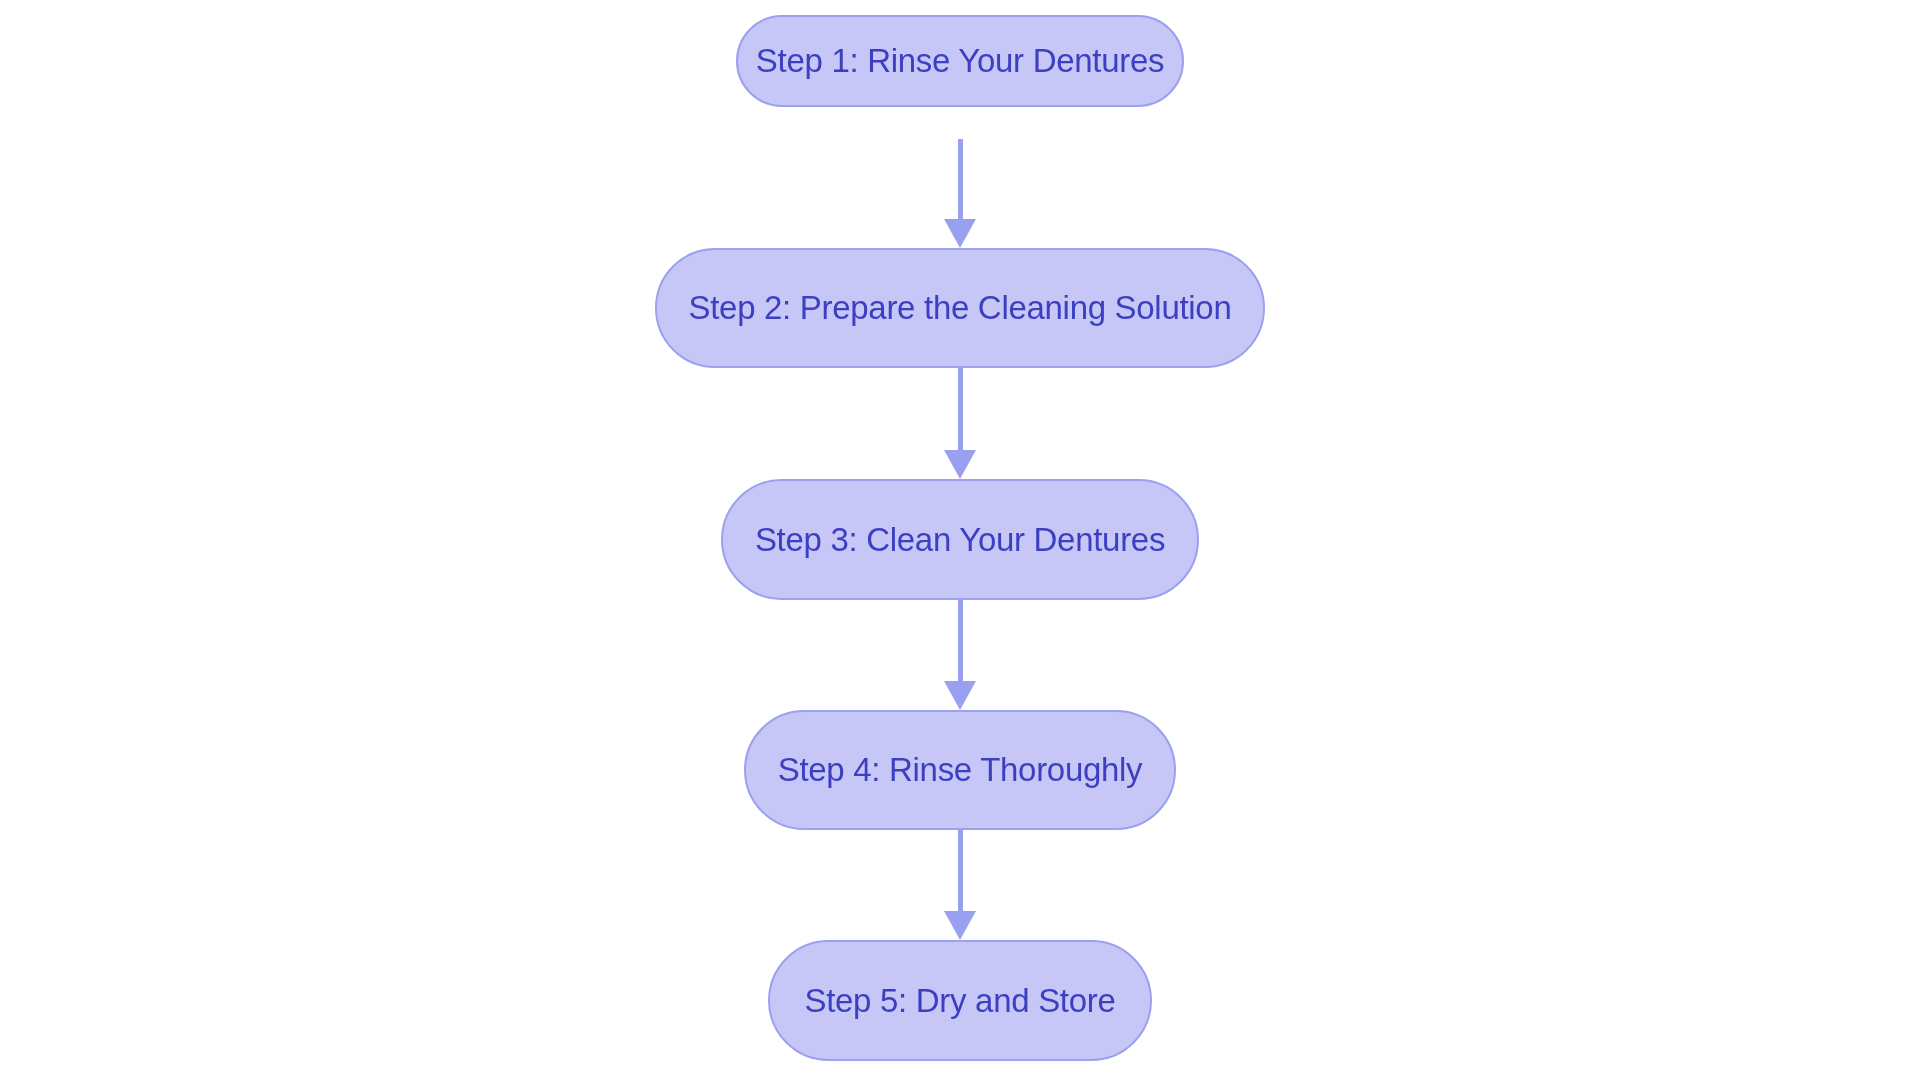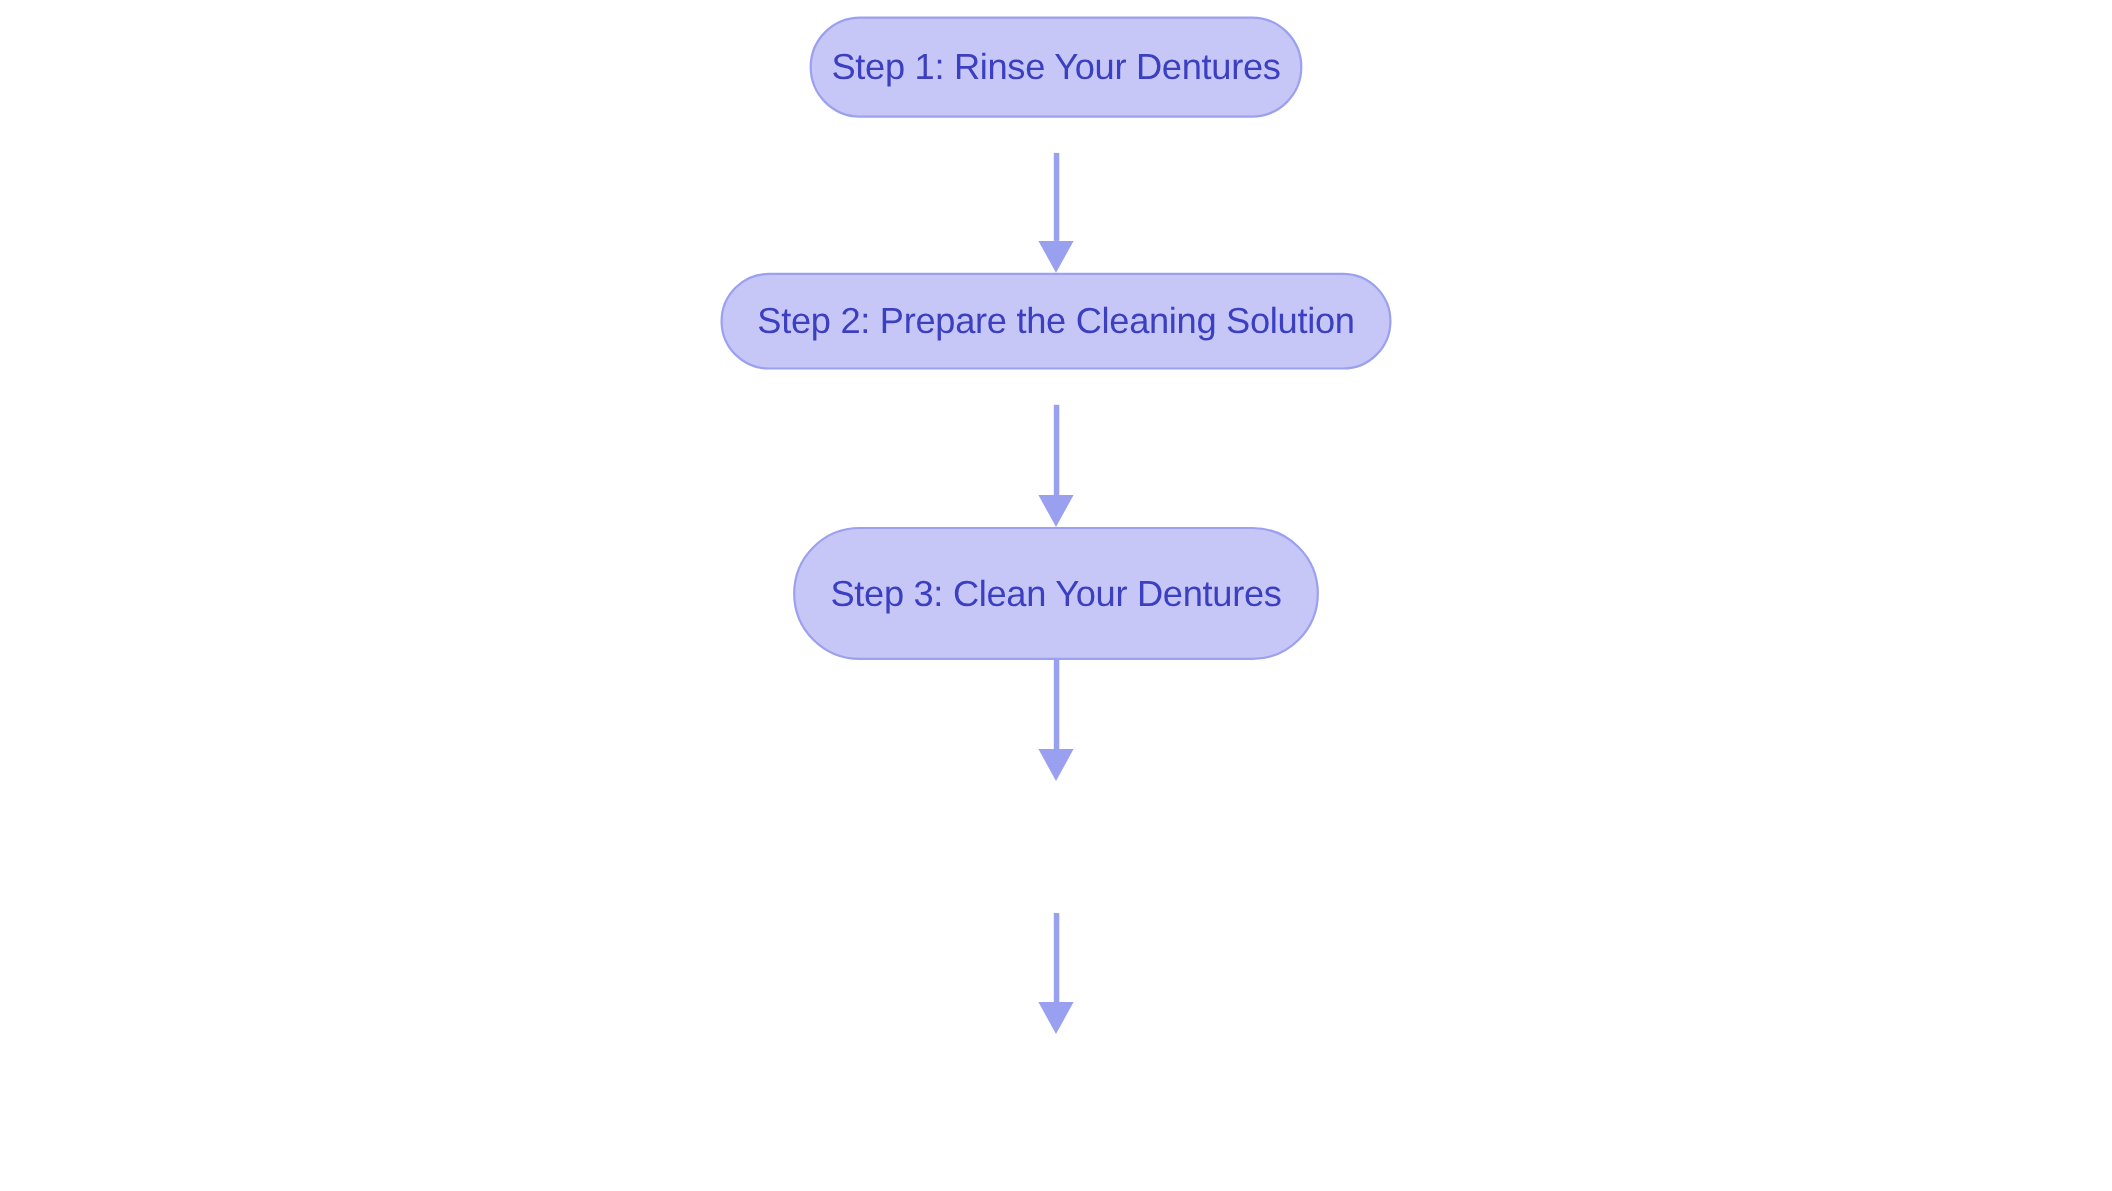--- a/index.html
+++ b/index.html
@@ -34,7 +34,7 @@
     text-align: center;
   }
   .n1 { left: 736px; top: 15px;  width: 448px; height: 92px; }
-  .n2 { left: 655px; top: 248px; width: 610px; height: 88px; }
+  .n2 { left: 655px; top: 248px; width: 610px; height: 120px; }
   .n3 { left: 721px; top: 479px; width: 478px; height: 121px; }
   .n4 { left: 744px; top: 710px; width: 432px; height: 120px; }
   .n5 { left: 768px; top: 940px; width: 384px; height: 121px; }

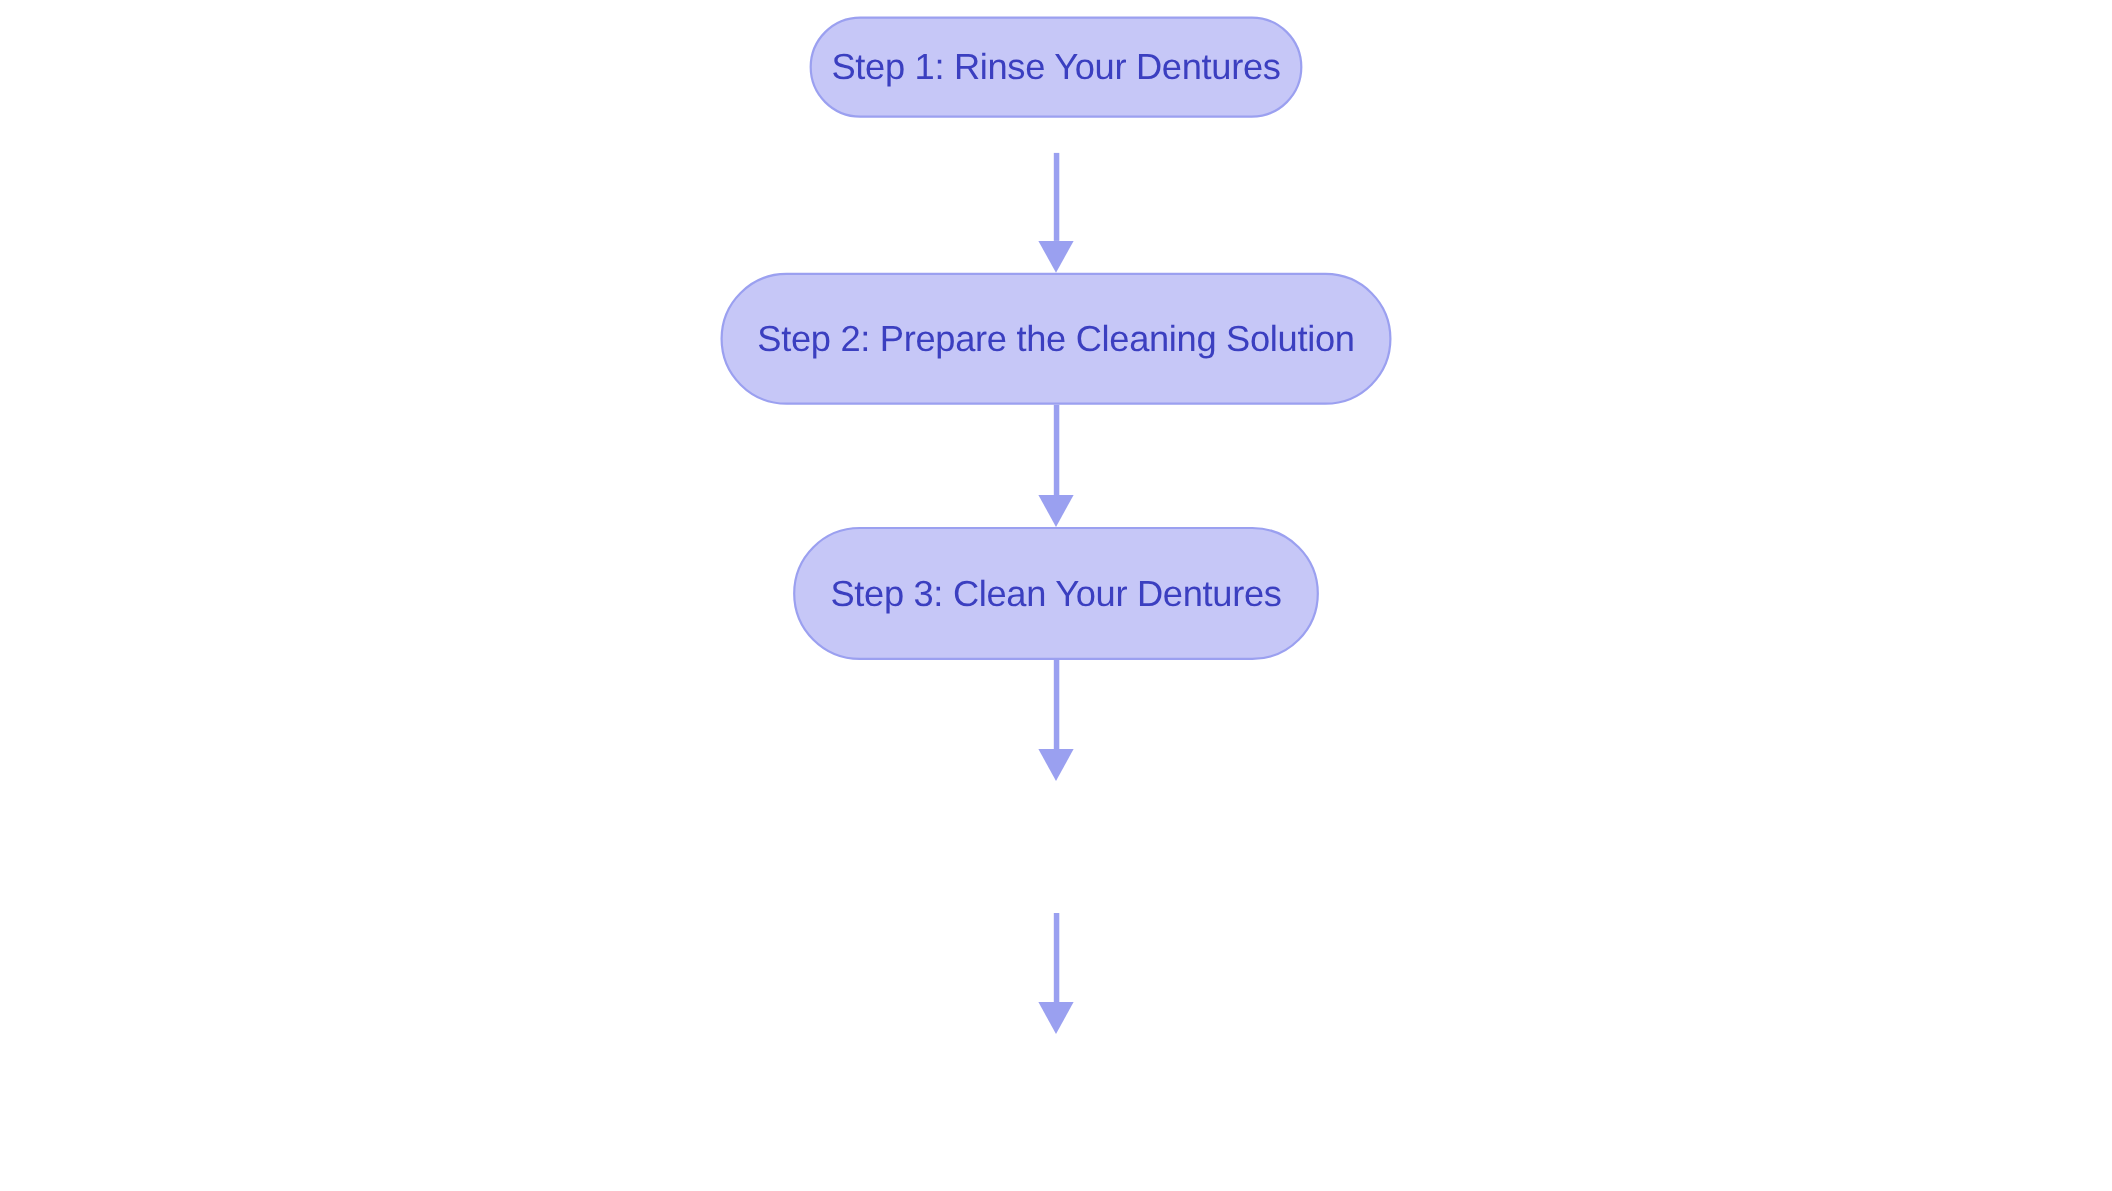--- a/index.html
+++ b/index.html
@@ -96,6 +96,9 @@
     <div class="arrow-head"></div>
   </div>
 
+  <div class="node n4">
+    <span class="node-label">Step 4: Rinse Thoroughly</span>
+  </div>
 
   <div class="arrow a4">
     <div class="arrow-line"></div>

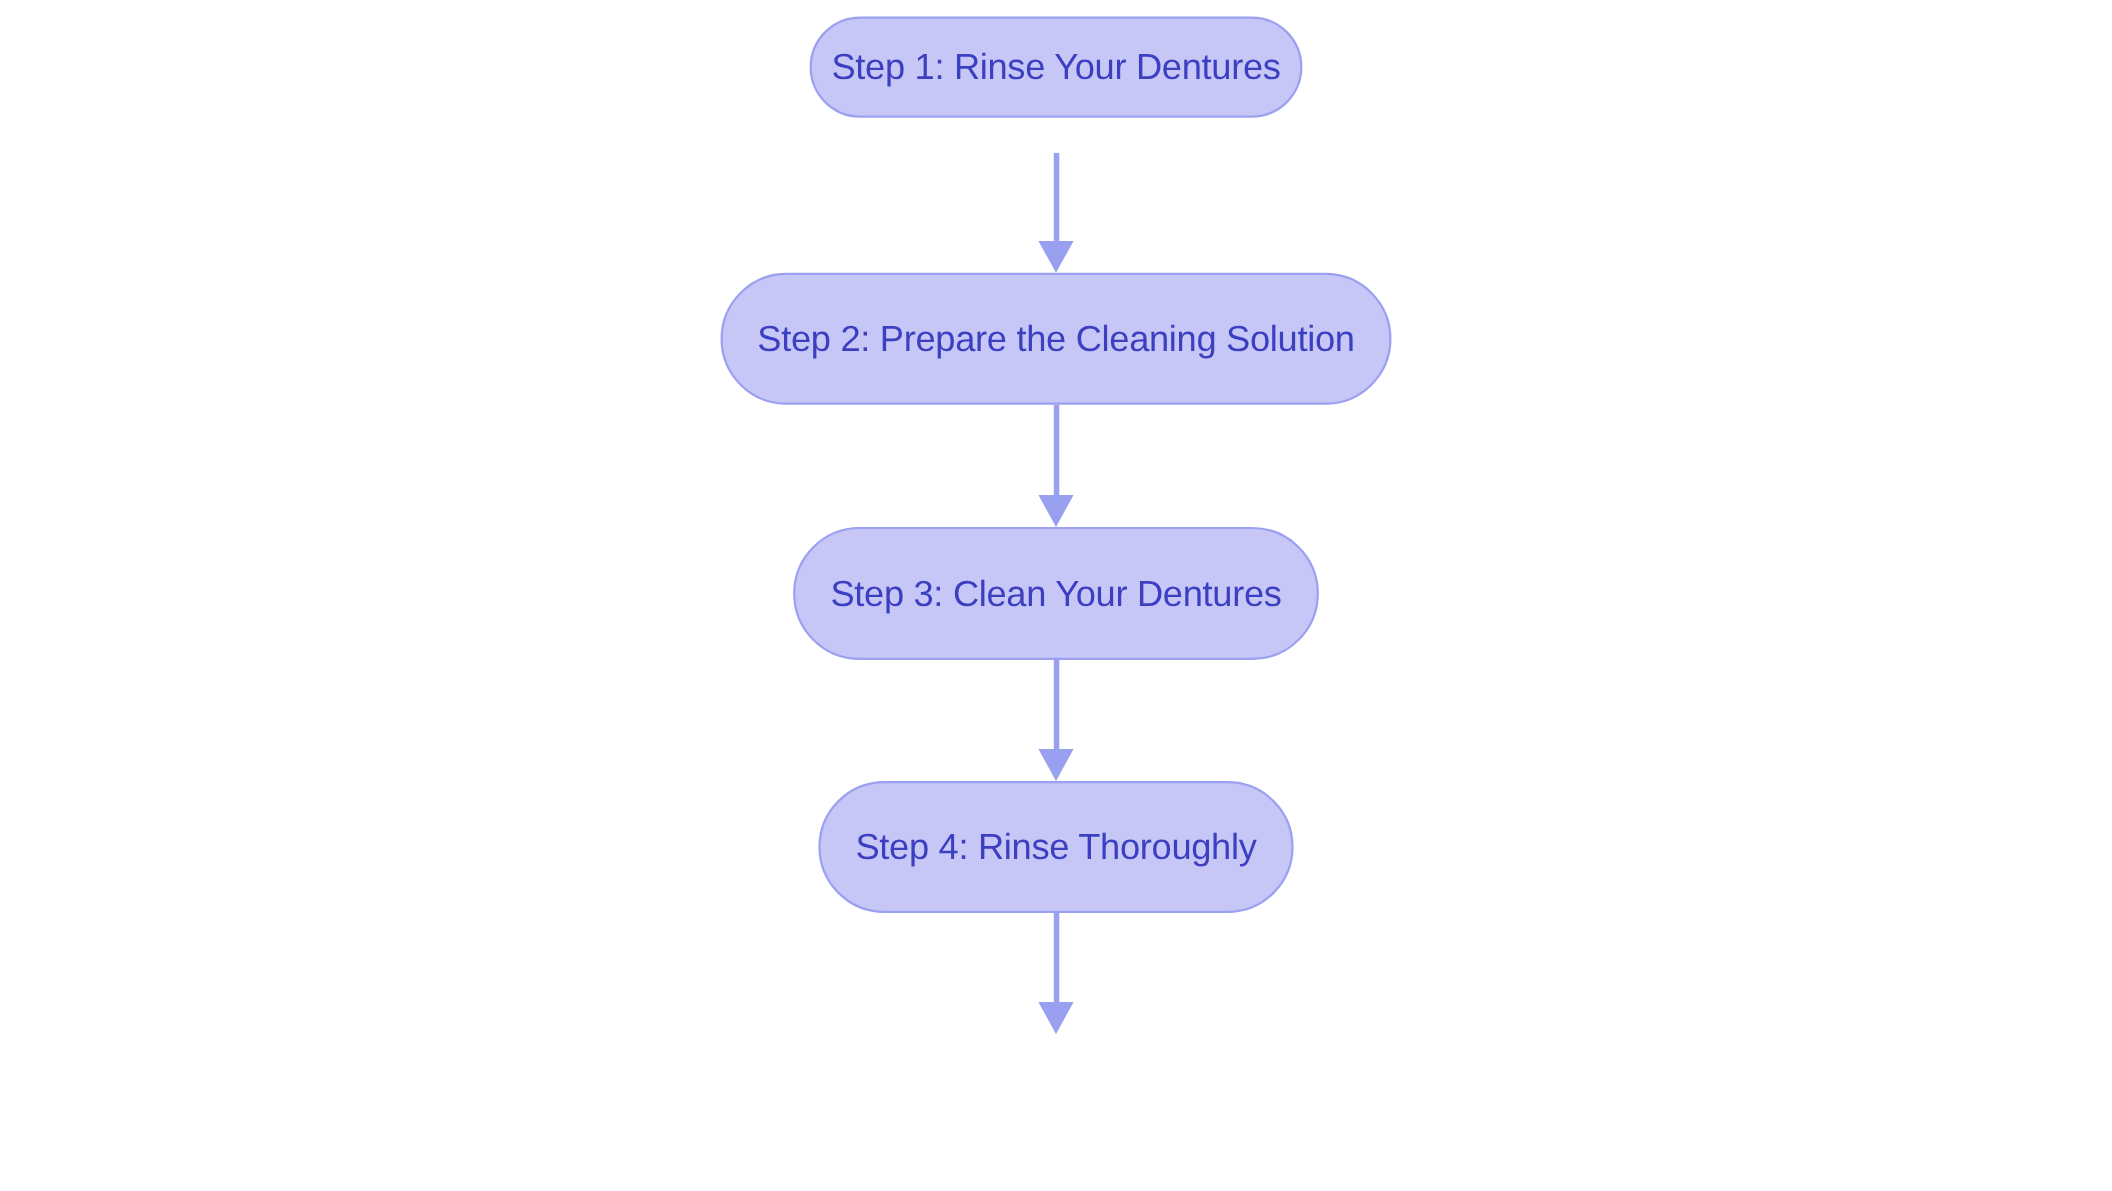--- a/index.html
+++ b/index.html
@@ -105,6 +105,9 @@
     <div class="arrow-head"></div>
   </div>
 
+  <div class="node n5">
+    <span class="node-label">Step 5: Dry and Store</span>
+  </div>
 
 </div>
 

